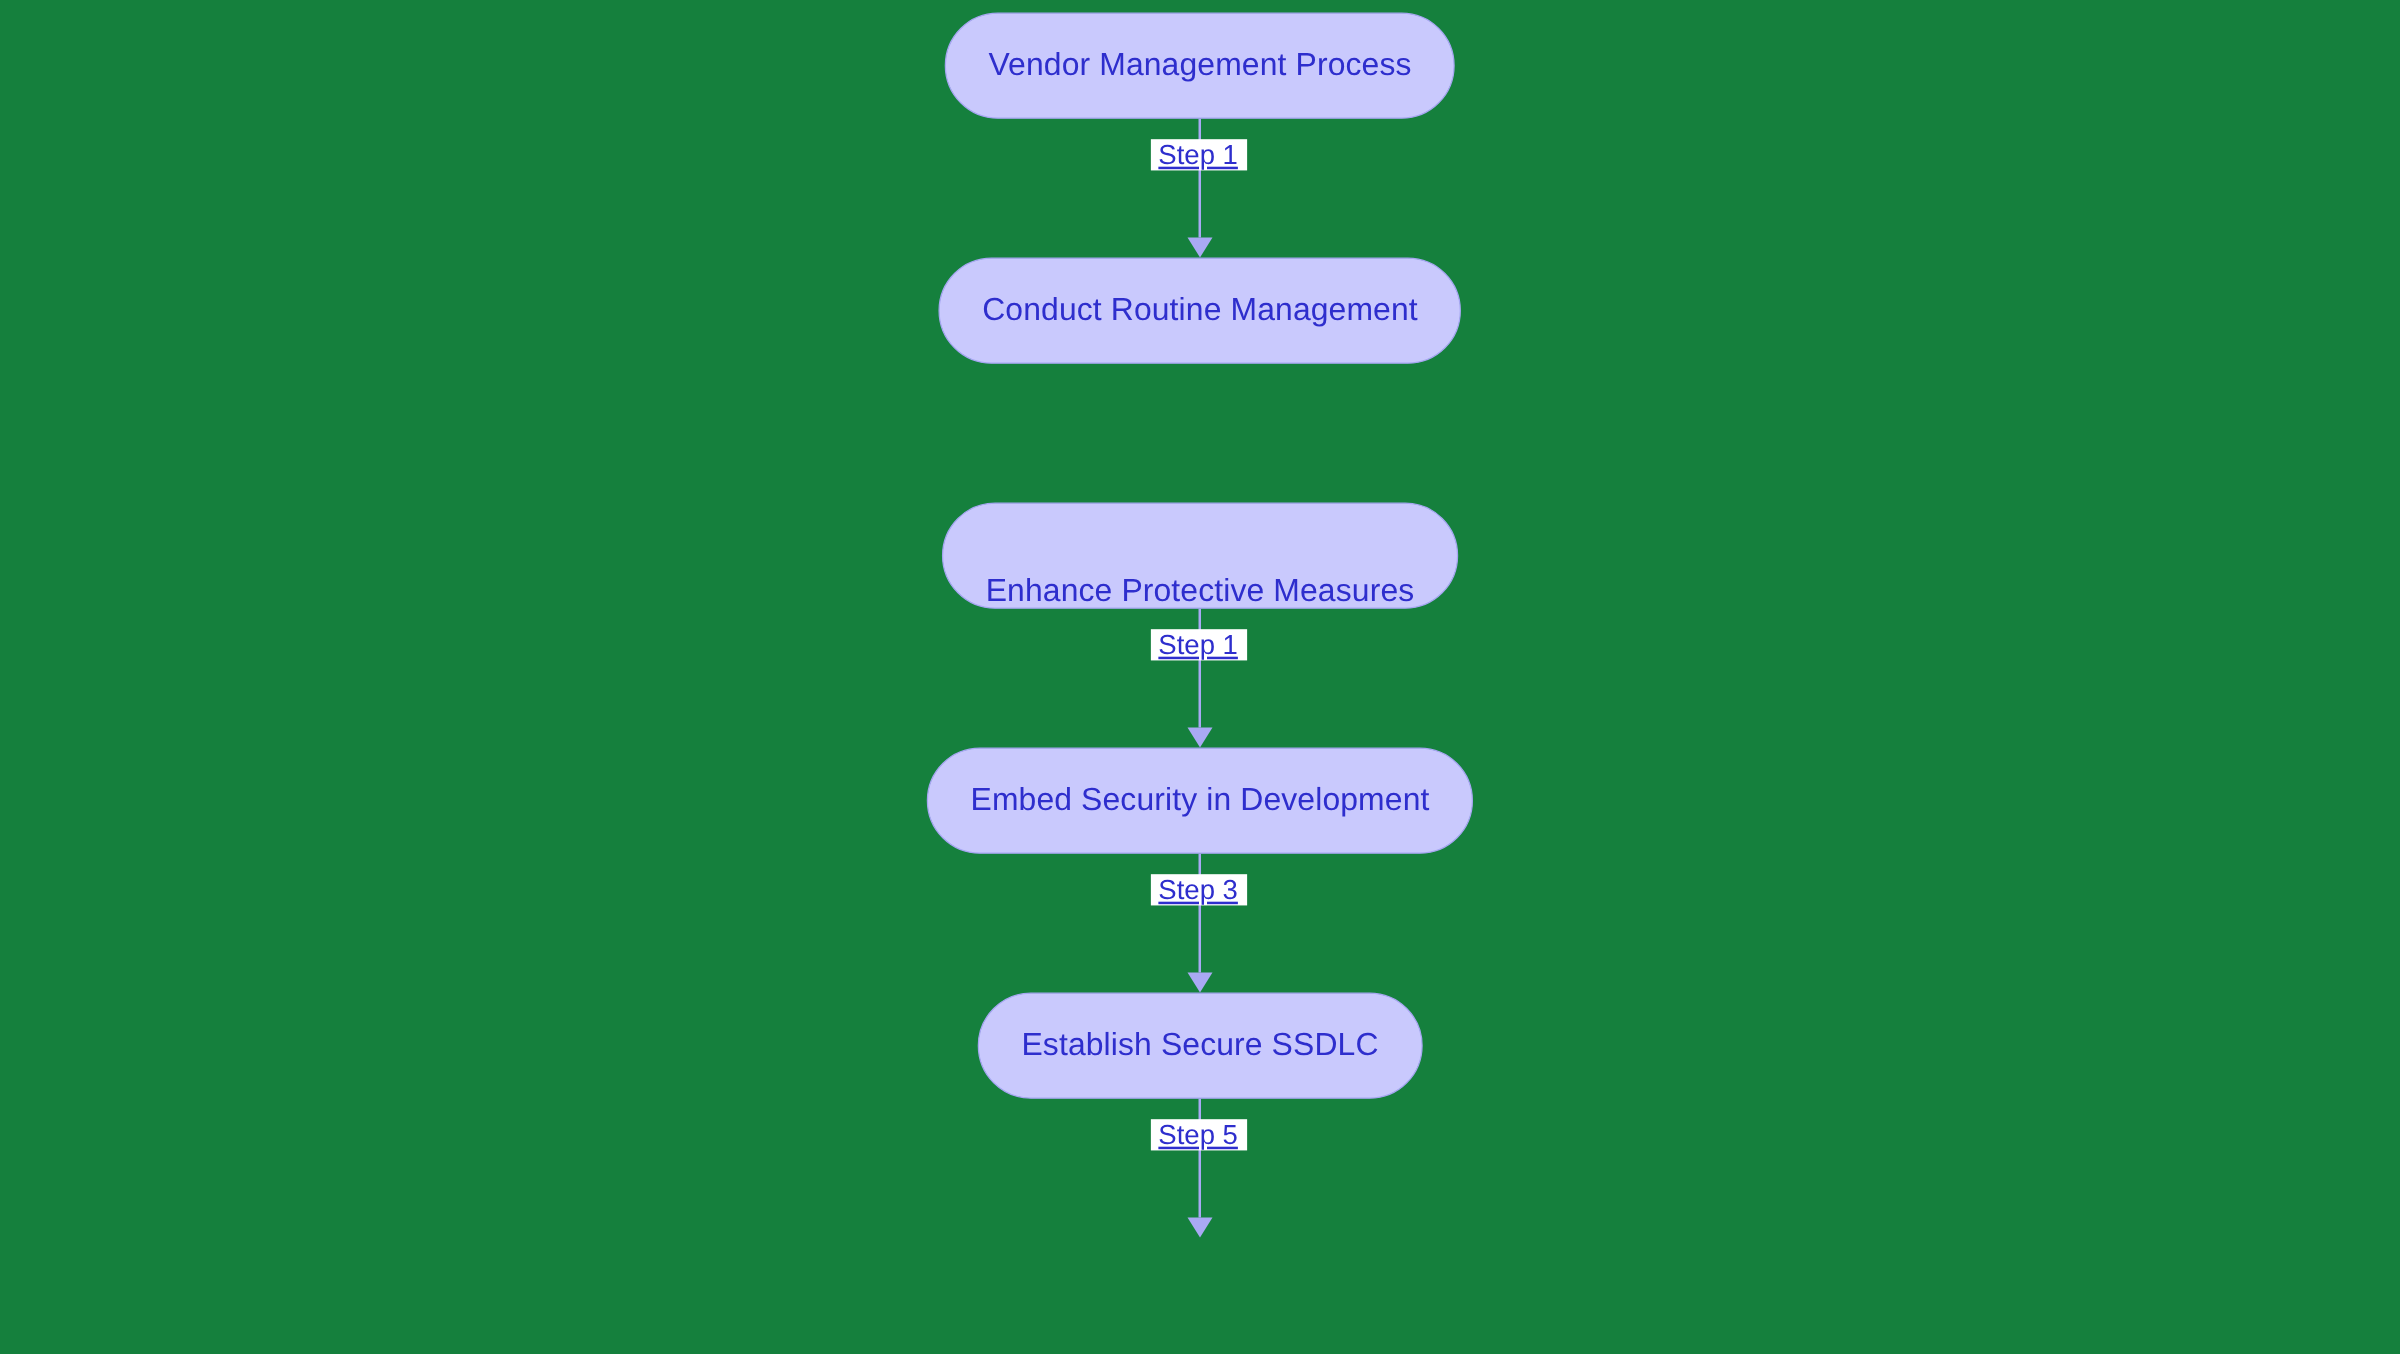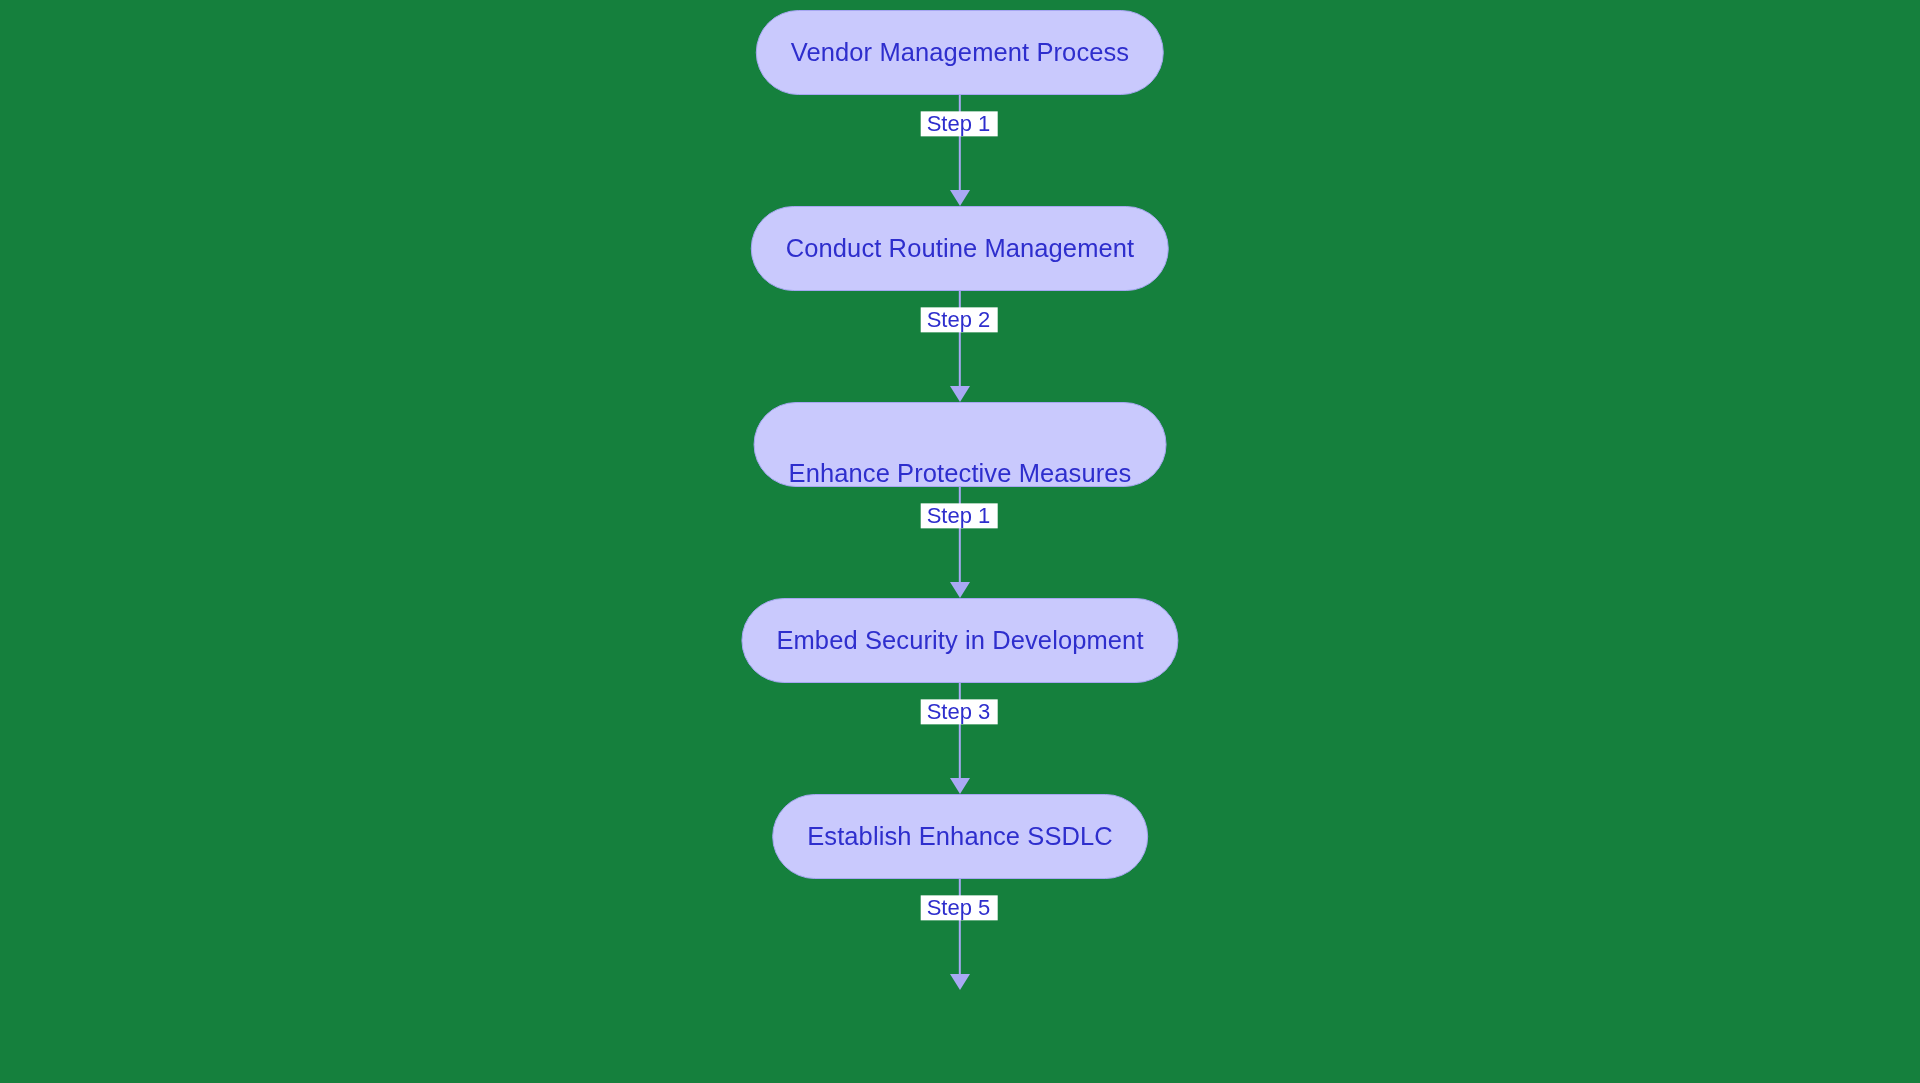--- a/index.html
+++ b/index.html
@@ -88,6 +88,7 @@
     white-space: nowrap;
     line-height: 1.15;
     z-index: 2;
+    text-decoration: underline;
   }
 </style>
 </head>

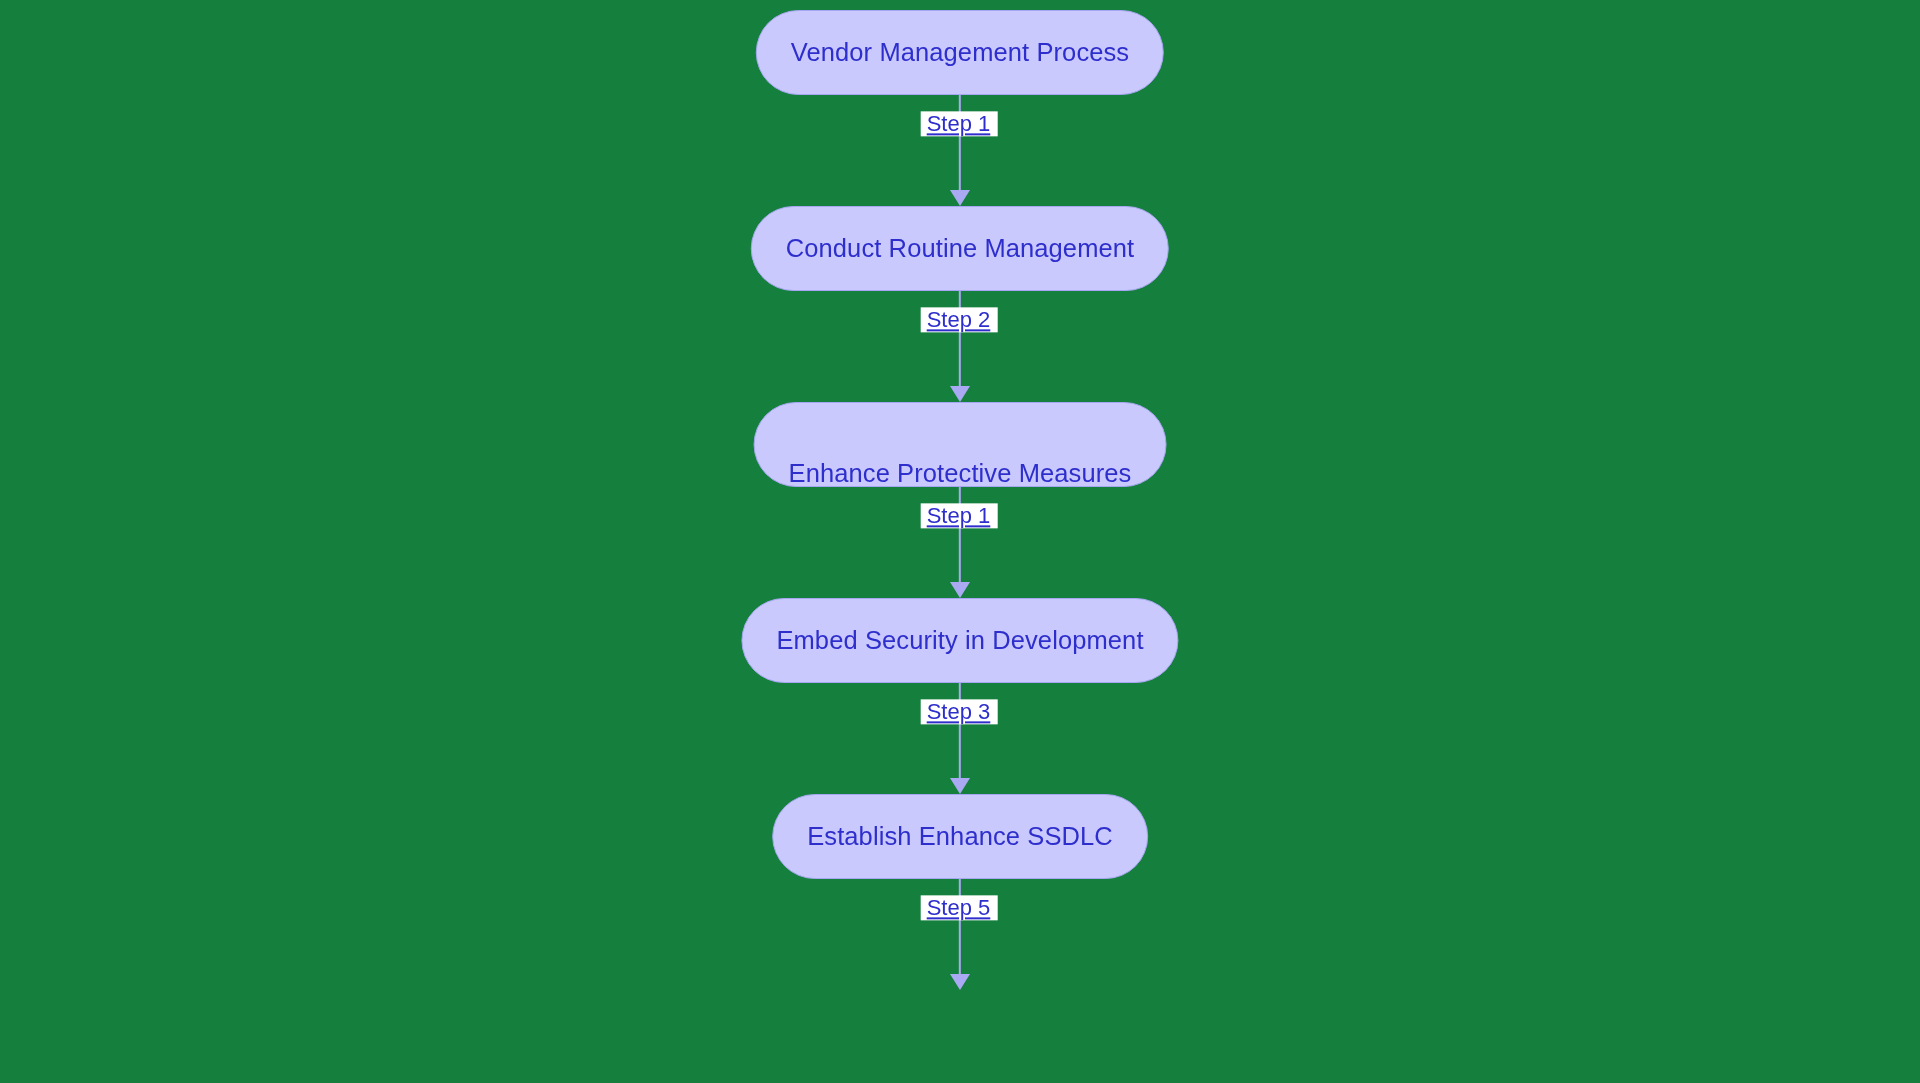--- a/index.html
+++ b/index.html
@@ -110,11 +110,6 @@
     <span class="node-label">Conduct Routine Management</span>
   </div>
 
-  <div class="connector" style="top: 291px; height: 111px;">
-    <div class="connector-line" style="height: 95px;"></div>
-    <div class="connector-arrow" style="top: 95px;"></div>
-    <span class="connector-label" style="top: 29px;">Step 2</span>
-  </div>
 
   <div class="node" style="top: 402px; min-width: 301px; align-items: flex-end;">
     <span class="node-label">Enhance Protective Measures</span>

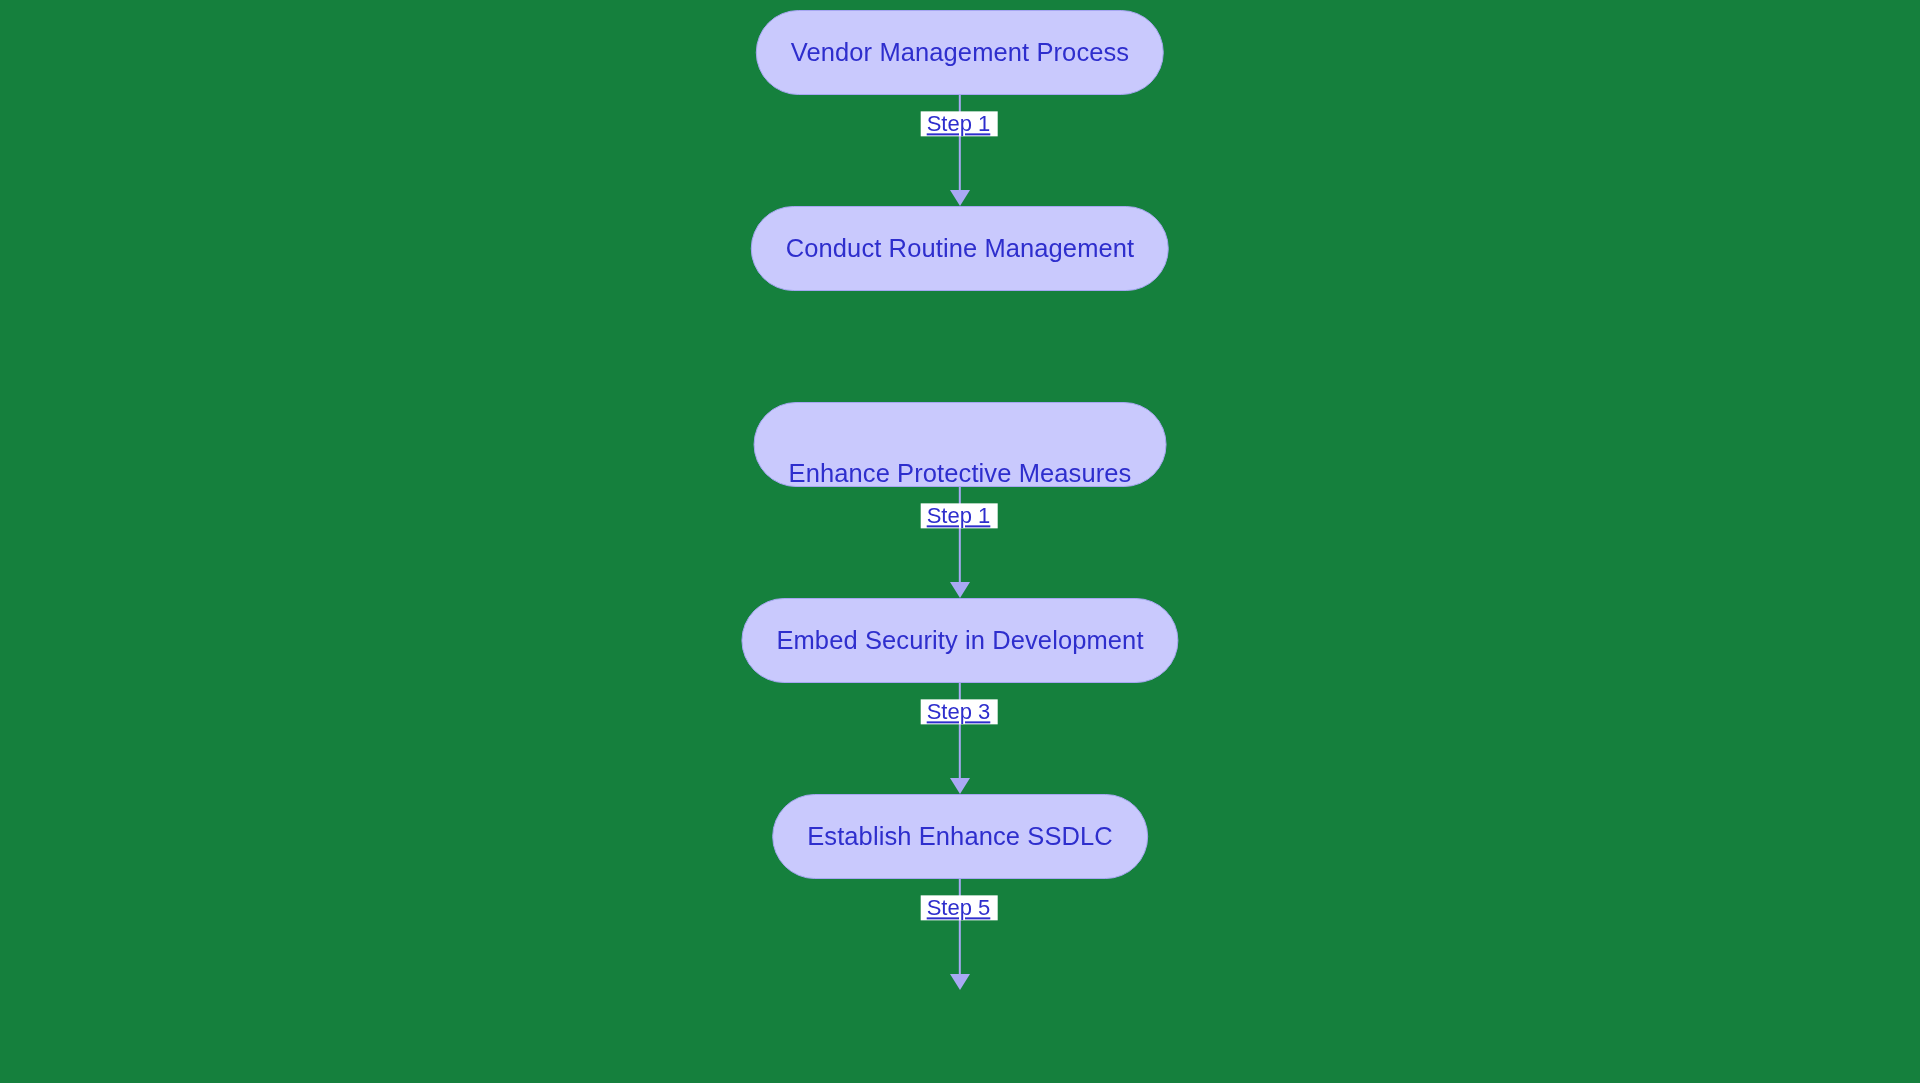--- a/index.html
+++ b/index.html
@@ -132,7 +132,7 @@
   </div>
 
   <div class="node" style="top: 794px; min-width: 250px;">
-    <span class="node-label">Establish Enhance SSDLC</span>
+    <span class="node-label">Establish Secure SSDLC</span>
   </div>
 
   <div class="connector" style="top: 879px; height: 111px;">

